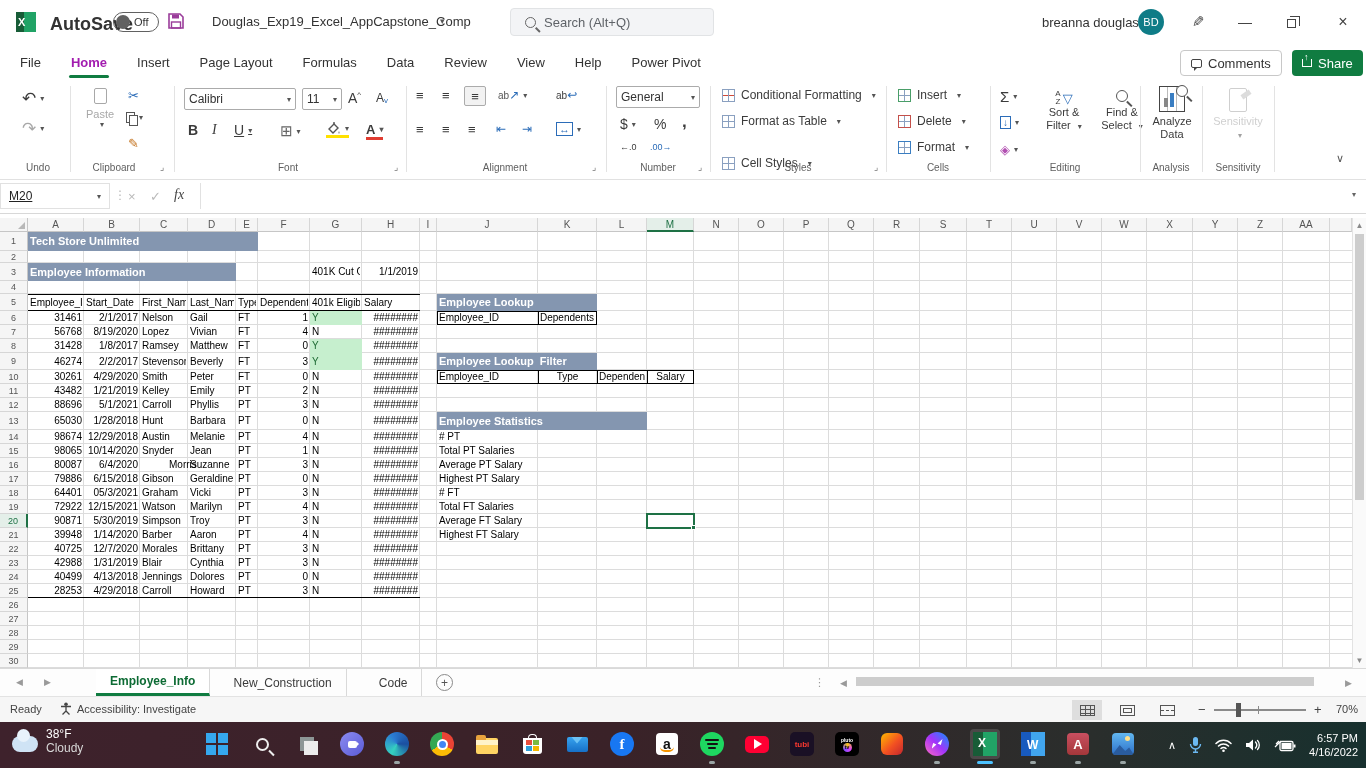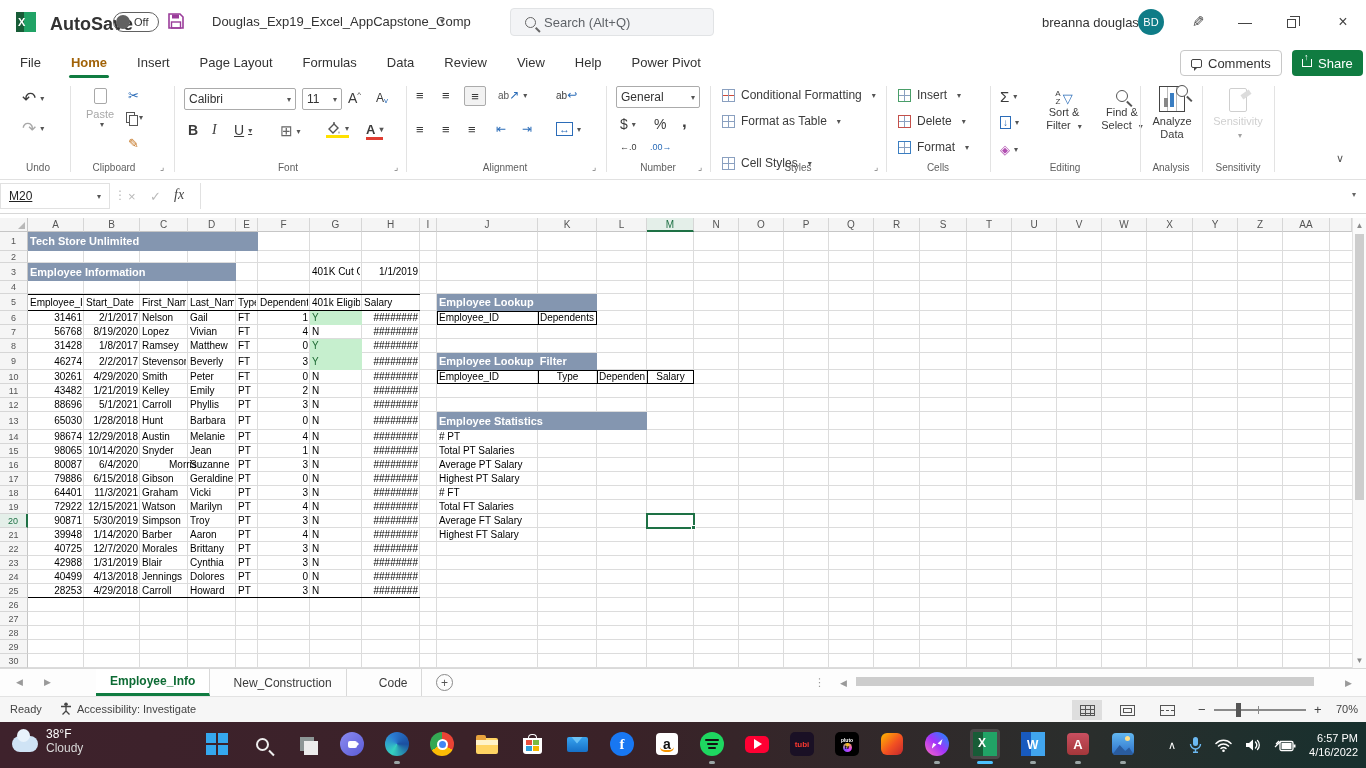--- a/index.html
+++ b/index.html
@@ -36,7 +36,7 @@
   #ribbon-tabs { position:absolute; left:0; top:44px; width:1366px; height:36px; background:#fff; }
   #ribbon-tabs .tabs { position:absolute; left:18px; top:0; display:flex; gap:26px; height:36px; align-items:center; }
   .rtab { font-size:13px; color:#333; padding:0 2px; position:relative; height:36px; display:flex; align-items:center; }
-  .rtab.active { font-weight:bold; color:#a16207; }
+  .rtab.active { font-weight:bold; color:#a21caf; }
   .rtab.active:after { content:""; position:absolute; left:0; right:0; bottom:2px; height:3px; background:#107C41; border-radius:2px; }
   #comments-btn { position:absolute; left:1180px; top:6px; height:26px; padding:0 10px; border:1px solid #c8c8c8; border-radius:4px; display:flex; align-items:center; gap:6px; font-size:13px; color:#333; background:#fff; }
   .bubble { width:11px; height:9px; border:1.3px solid #444; border-radius:2px; position:relative; }

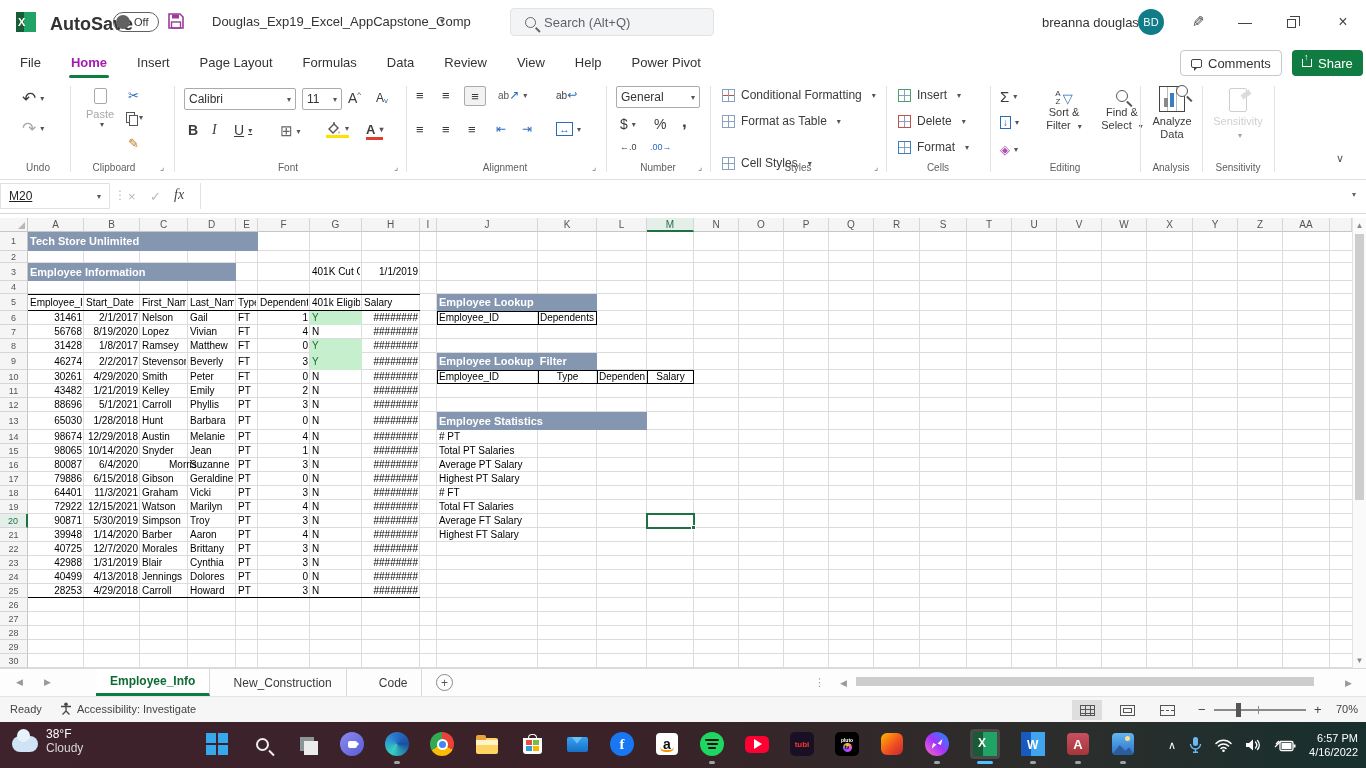--- a/index.html
+++ b/index.html
@@ -687,7 +687,7 @@
       <div class="cell" style="left: 312px; top: 258px; width: 48px; height: 14px; line-height: 14px; text-align: left;">N</div>
       <div class="cell" style="left: 364px; top: 258px; width: 54px; height: 14px; line-height: 14px; text-align: right;">########</div>
       <div class="cell" style="left: 30px; top: 272px; width: 52px; height: 14px; line-height: 14px; text-align: right;">64401</div>
-      <div class="cell" style="left: 86px; top: 272px; width: 52px; height: 14px; line-height: 14px; text-align: right;">11/3/2021</div>
+      <div class="cell" style="left: 86px; top: 272px; width: 52px; height: 14px; line-height: 14px; text-align: right;">05/3/2021</div>
       <div class="cell" style="left: 142px; top: 272px; width: 44px; height: 14px; line-height: 14px; text-align: left;">Graham</div>
       <div class="cell" style="left: 190px; top: 272px; width: 44px; height: 14px; line-height: 14px; text-align: left;">Vicki</div>
       <div class="cell" style="left: 238px; top: 272px; width: 18px; height: 14px; line-height: 14px; text-align: left;">PT</div>

